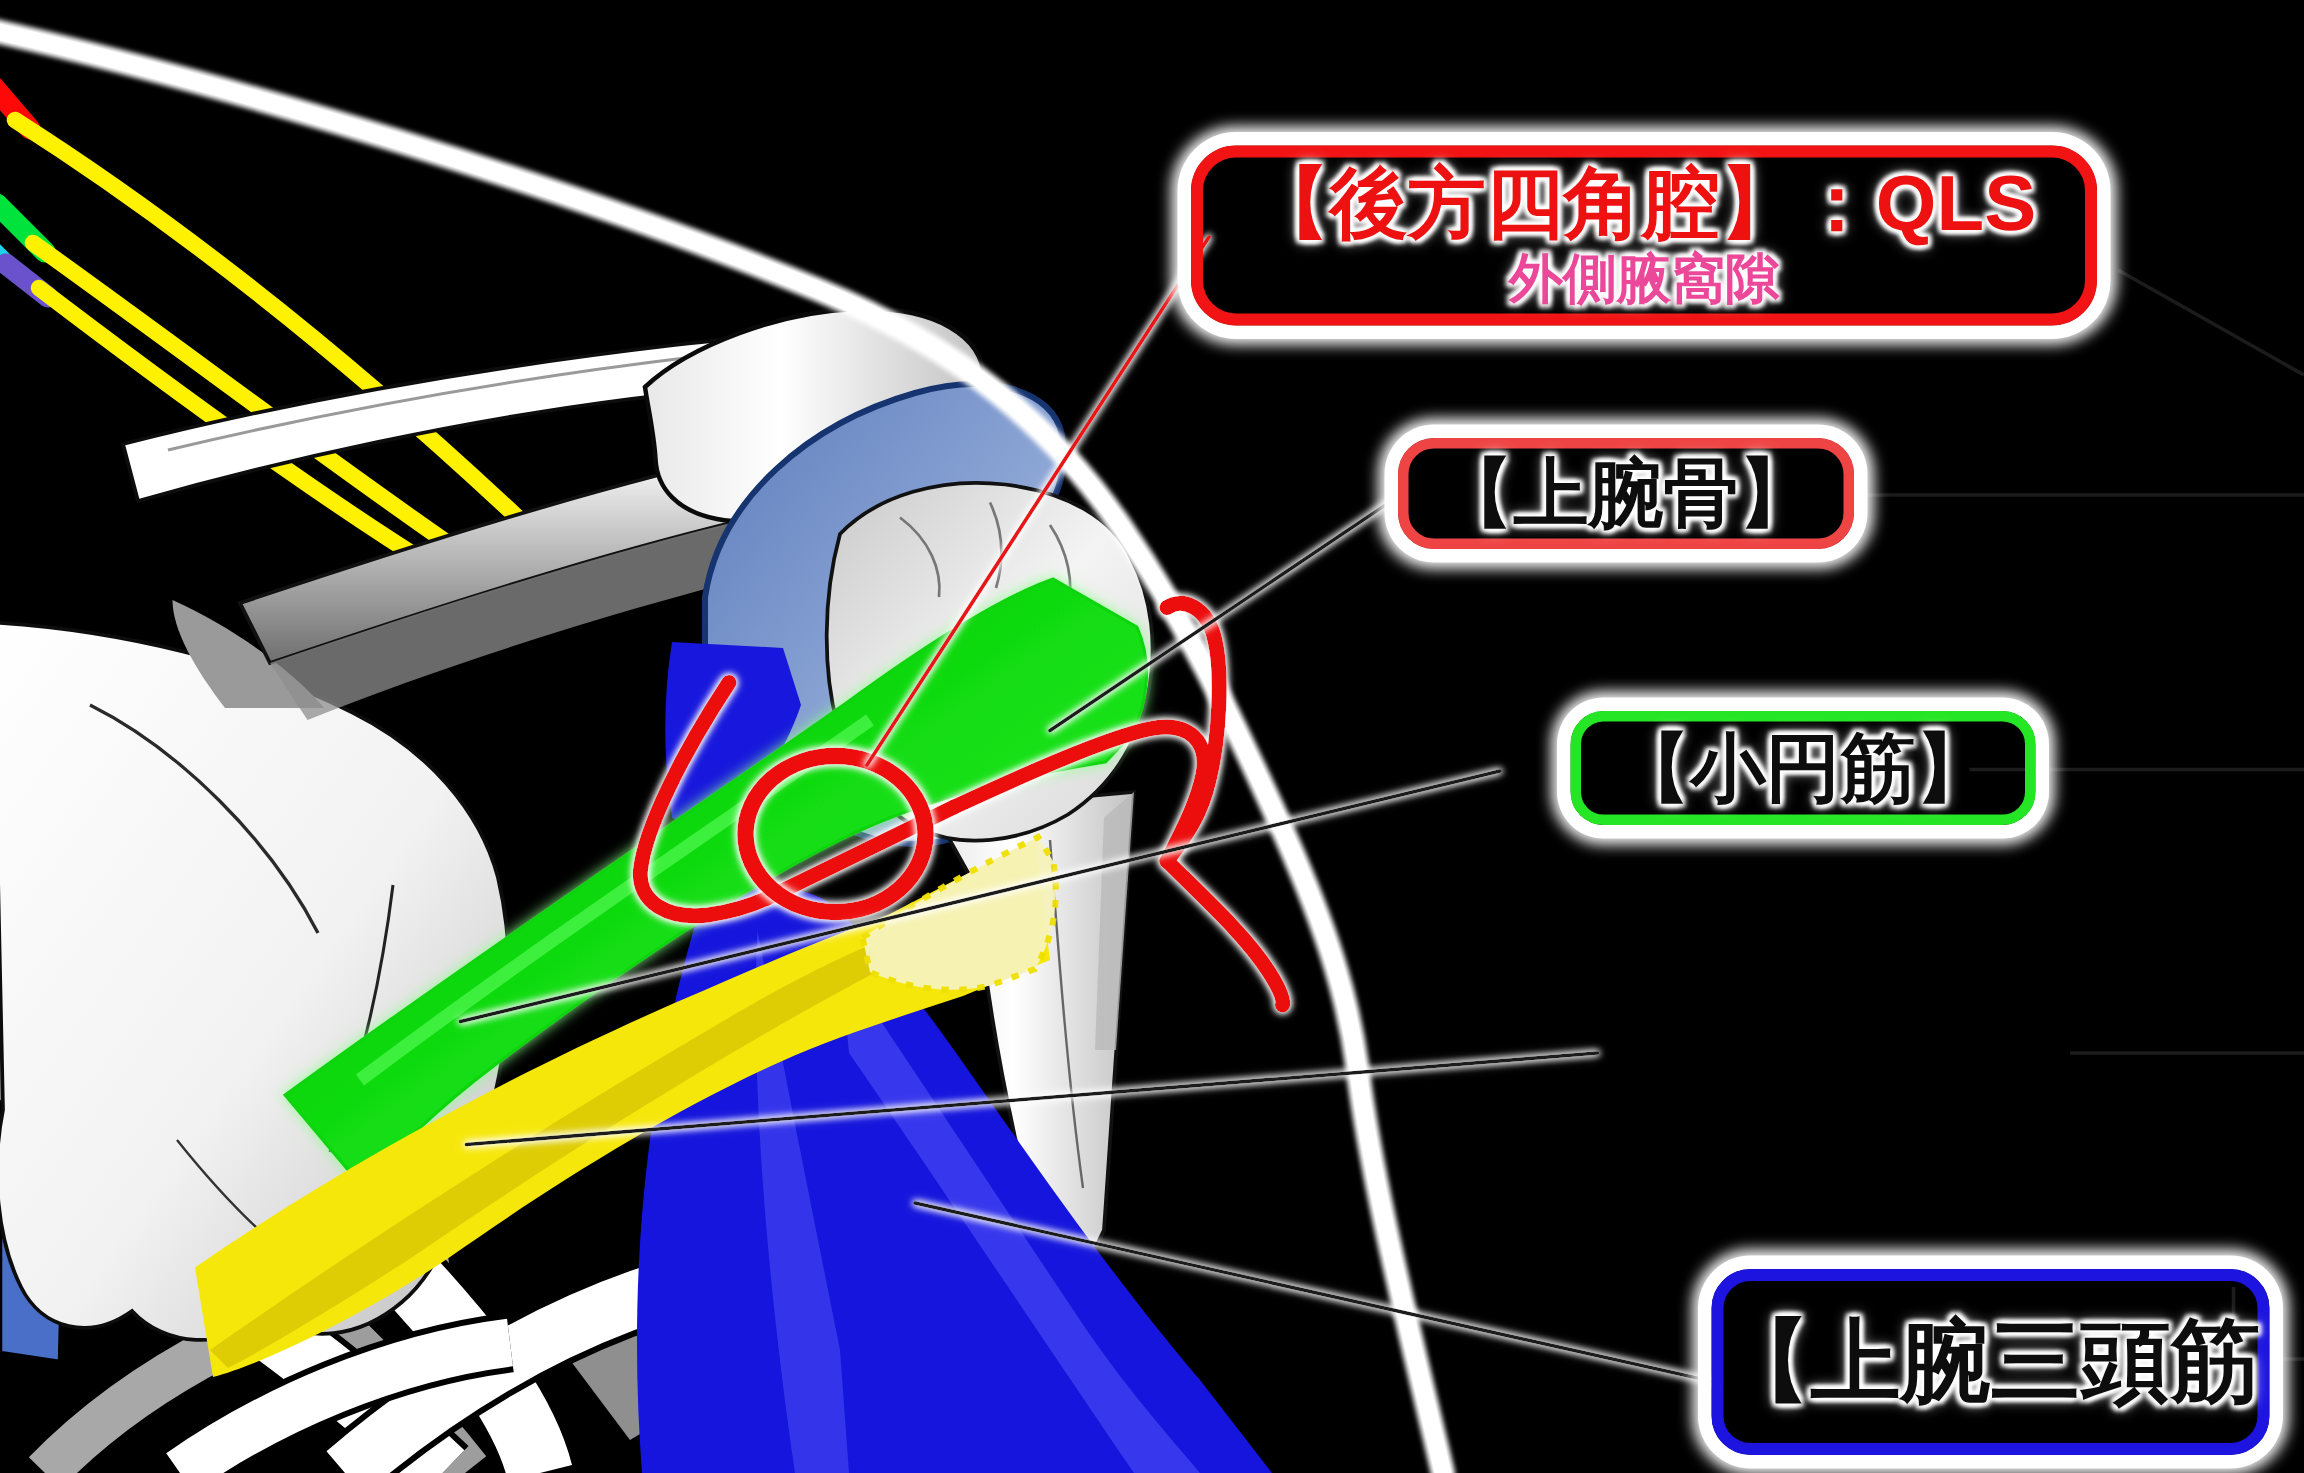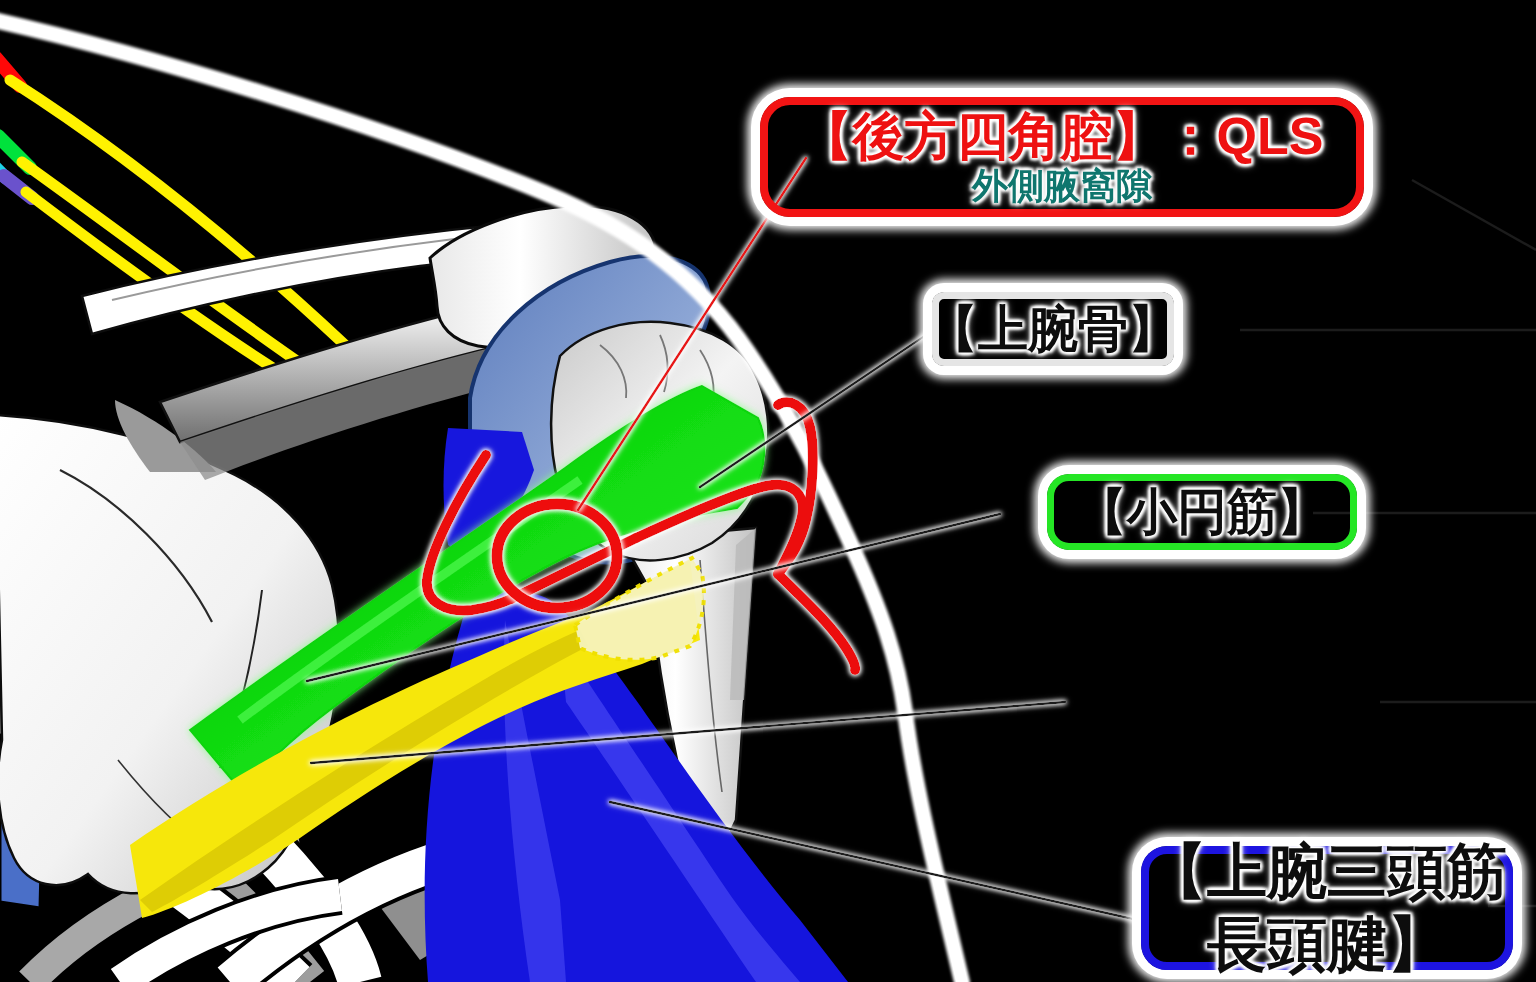--- a/index.html
+++ b/index.html
@@ -14,7 +14,7 @@
   .callout .txt{font-weight:bold;color:#0d0d0d;white-space:nowrap;line-height:1.05;
            text-shadow:0 0 4px #fff,0 0 6px #fff,2px 2px 3px #fff,-2px 2px 3px #fff,
                        2px -2px 3px #fff,-2px -2px 3px #fff,0 0 10px #fff;}
-  .box-qls{left:760px;top:97px;width:604px;height:120px;border:8px solid #f21414;border-radius:30px;}
+  .box-qls{left:794px;top:97px;width:604px;height:120px;border:8px solid #f21414;border-radius:30px;}
   .box-qls .title{font-size:52px;color:#ee1111;letter-spacing:0;}
   .box-qls .subtitle{font-size:36px;color:#0f766e;margin-top:3px;}
   .box-humerus{left:932px;top:292px;width:242px;height:74px;border:7px solid #e5e5e5;border-radius:12px;}

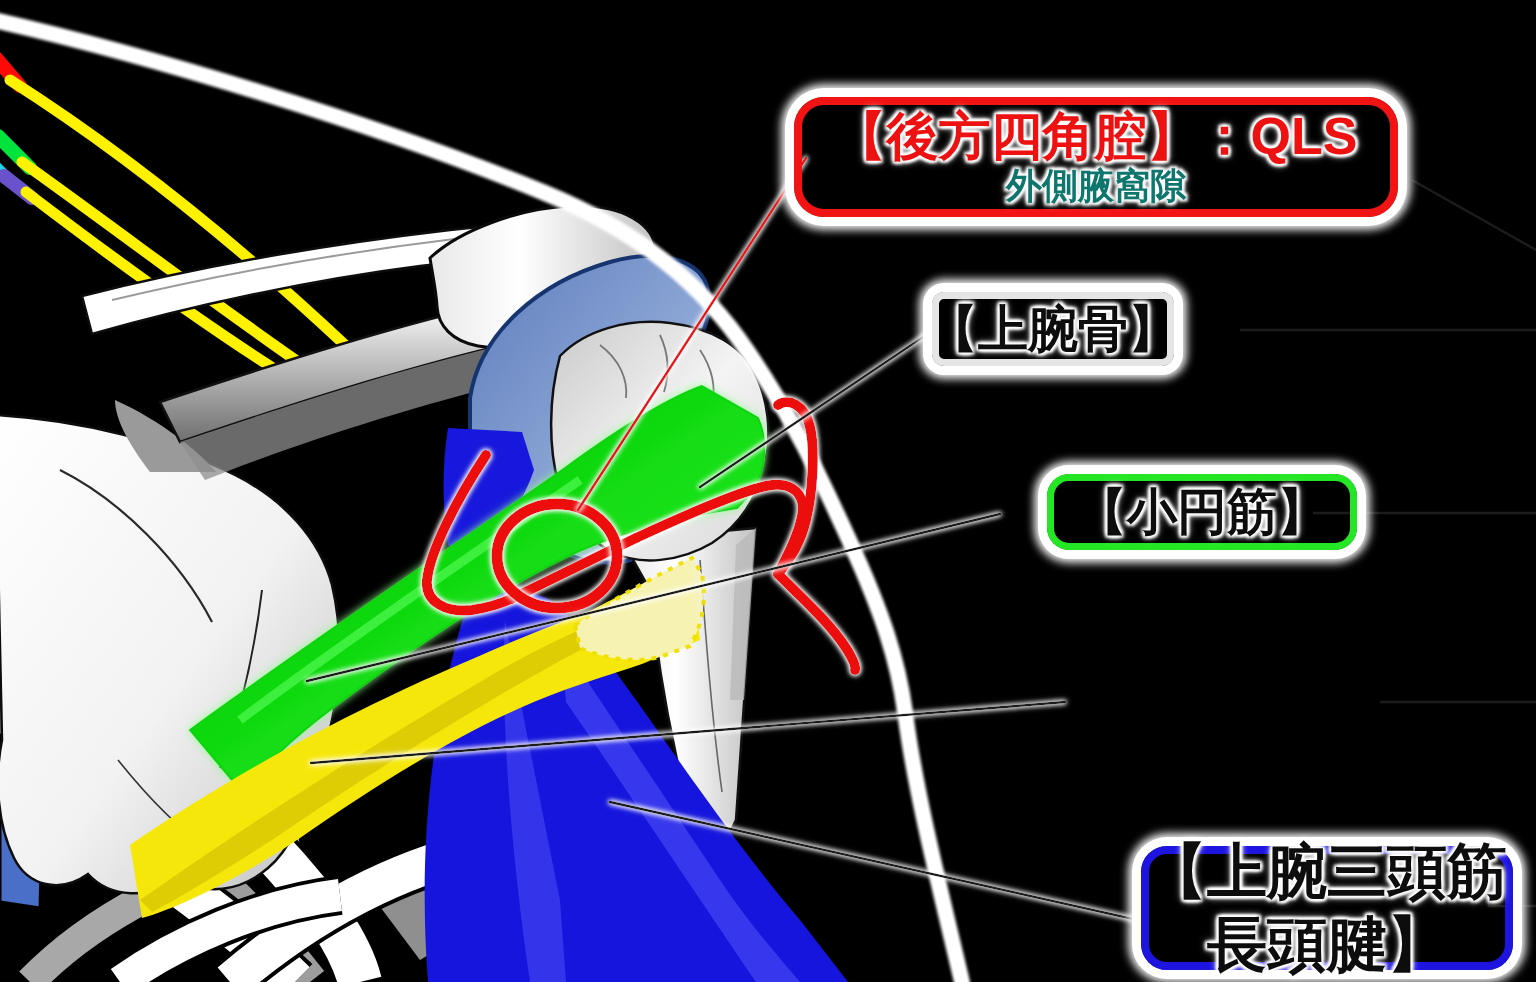--- a/index.html
+++ b/index.html
@@ -16,7 +16,7 @@
                        2px -2px 3px #fff,-2px -2px 3px #fff,0 0 10px #fff;}
   .box-qls{left:794px;top:97px;width:604px;height:120px;border:8px solid #f21414;border-radius:30px;}
   .box-qls .title{font-size:52px;color:#ee1111;letter-spacing:0;}
-  .box-qls .subtitle{font-size:36px;color:#0f766e;margin-top:3px;}
+  .box-qls .subtitle{font-size:36px;color:#ec4899;margin-top:3px;}
   .box-humerus{left:932px;top:292px;width:242px;height:74px;border:7px solid #e5e5e5;border-radius:12px;}
   .box-humerus .txt{font-size:50px;}
   .box-minor{left:999px;top:474px;width:310px;height:76px;border:7px solid #25e625;border-radius:22px;margin-left:48px;}

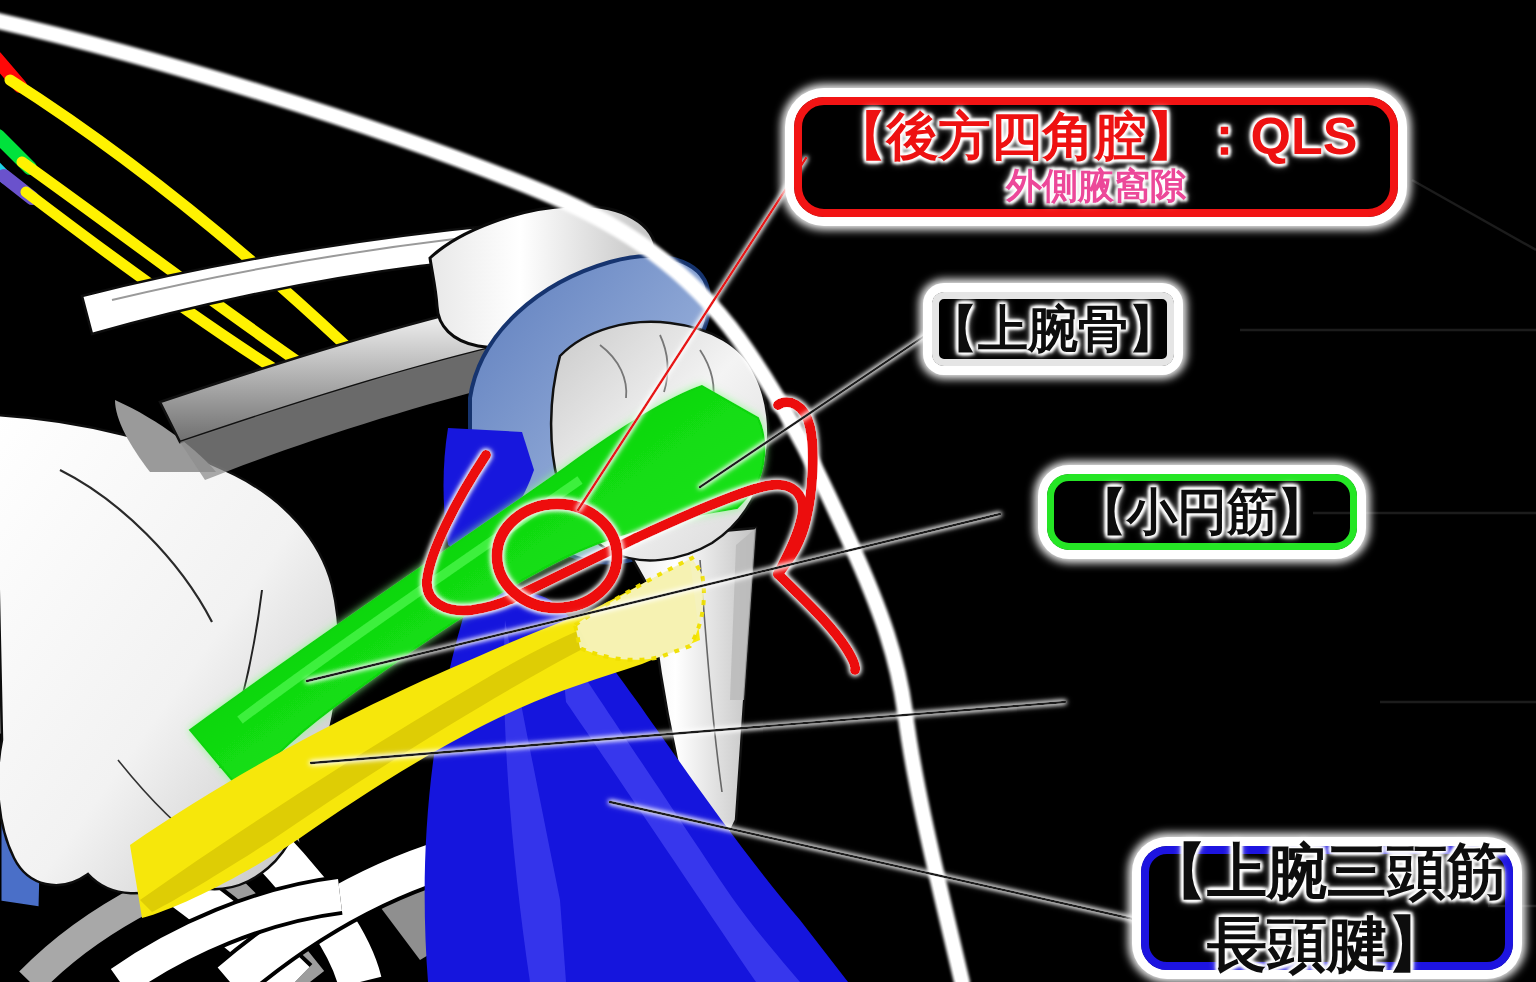--- a/index.html
+++ b/index.html
@@ -17,7 +17,7 @@
   .box-qls{left:794px;top:97px;width:604px;height:120px;border:8px solid #f21414;border-radius:30px;}
   .box-qls .title{font-size:52px;color:#ee1111;letter-spacing:0;}
   .box-qls .subtitle{font-size:36px;color:#ec4899;margin-top:3px;}
-  .box-humerus{left:932px;top:292px;width:242px;height:74px;border:7px solid #e5e5e5;border-radius:12px;}
+  .box-humerus{left:932px;top:292px;width:304px;height:74px;border:7px solid #ef4444;border-radius:24px;}
   .box-humerus .txt{font-size:50px;}
   .box-minor{left:999px;top:474px;width:310px;height:76px;border:7px solid #25e625;border-radius:22px;margin-left:48px;}
   .box-minor .txt{font-size:50px;}

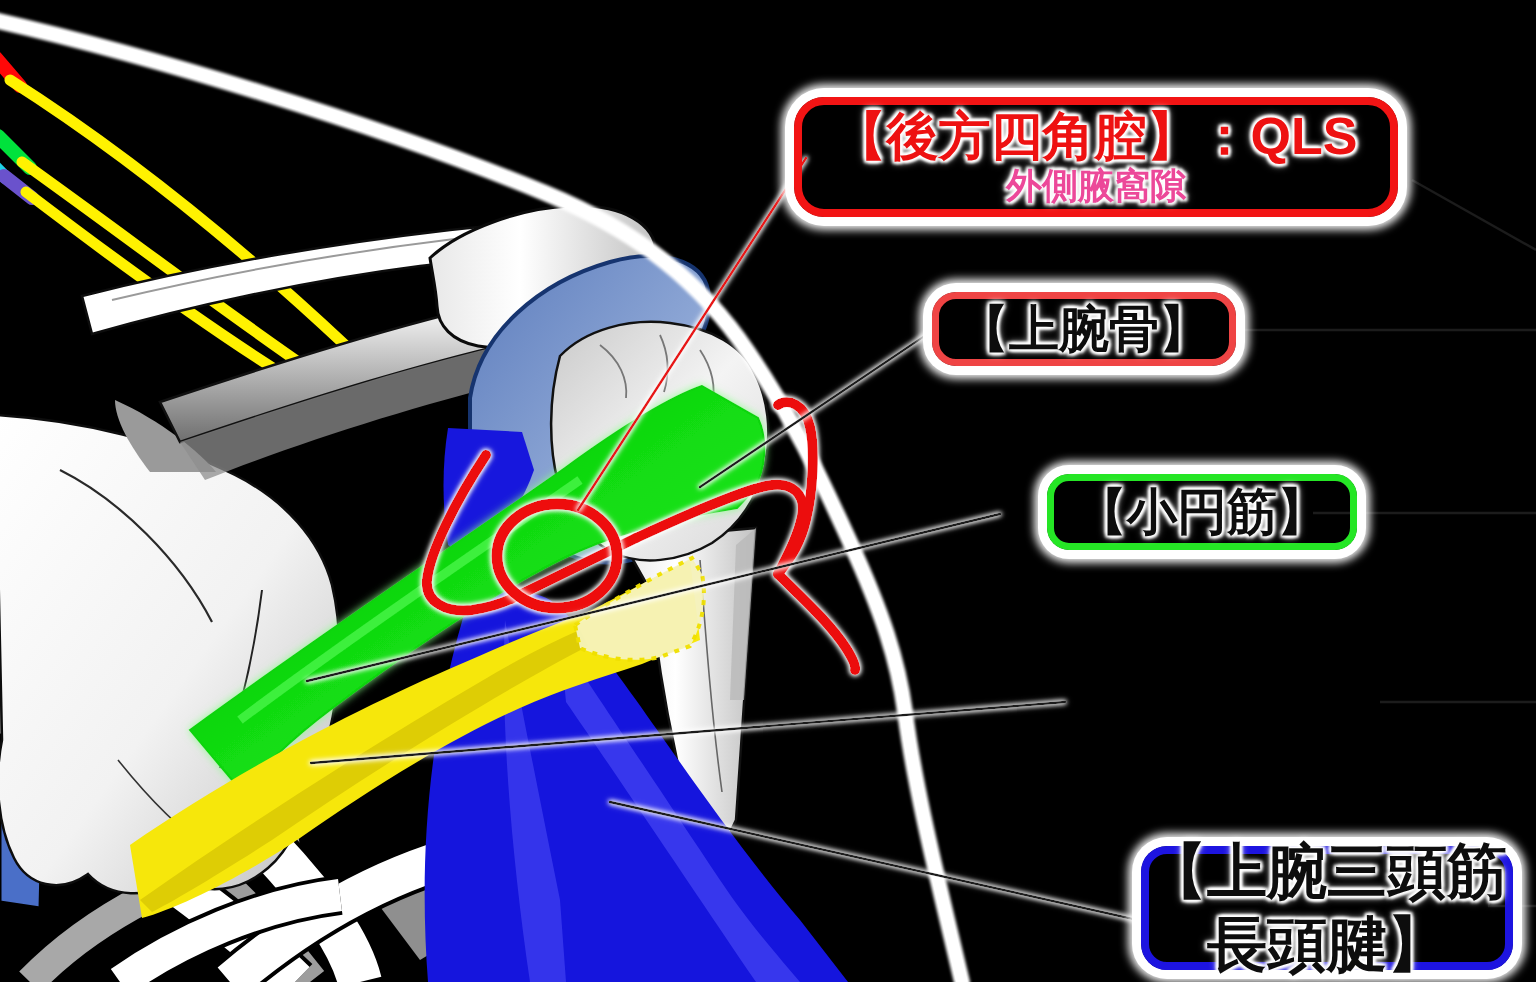--- a/index.html
+++ b/index.html
@@ -224,7 +224,6 @@
 
 <div class="callout box-triceps">
   <div class="txt">【上腕三頭筋</div>
-  <div class="txt">長頭腱】</div>
 </div>
 </div>
 

